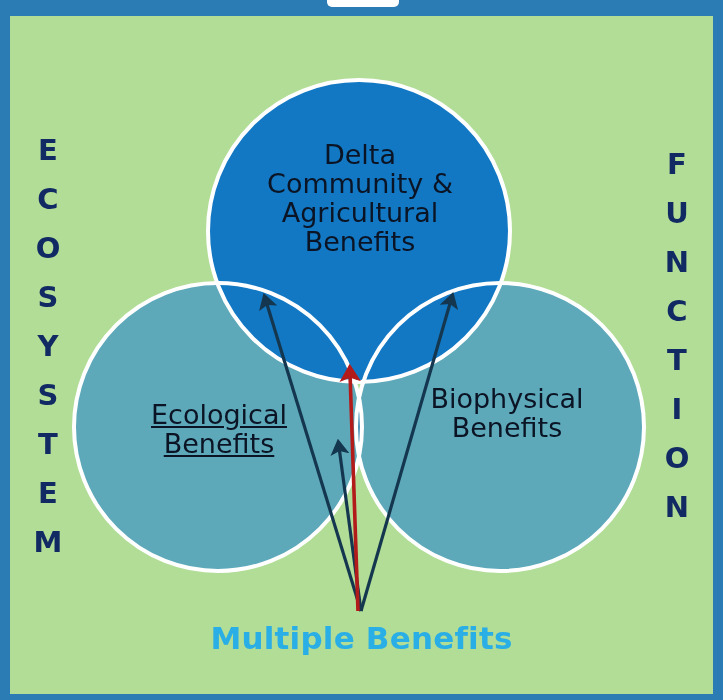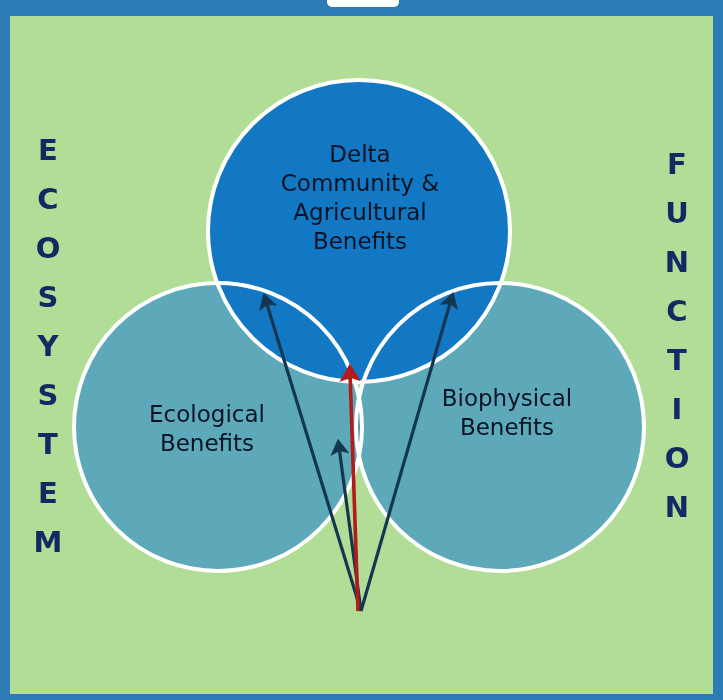--- a/index.html
+++ b/index.html
@@ -74,7 +74,7 @@
     color: #0b1424;
     font-family: "DejaVu Sans", sans-serif;
     font-weight: normal;
-    font-size: 23px;
+    font-size: 27px;
     line-height: 29px;
     white-space: pre-line;
     pointer-events: none;

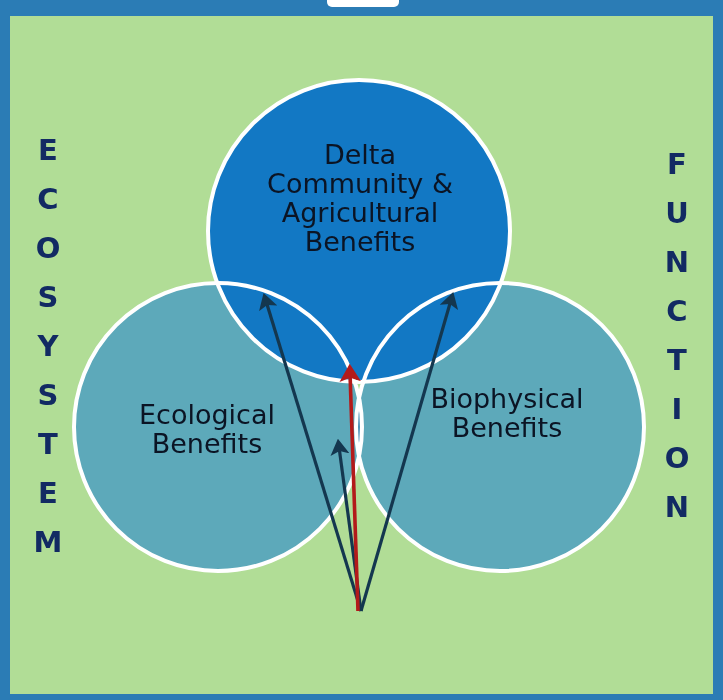--- a/index.html
+++ b/index.html
@@ -85,9 +85,10 @@
     width: 252px;
   }
   #left-circle-label {
-    left: 100px;
+    left: 112px;
     top: 400px;
     width: 214px;
+    text-decoration: underline;
   }
   #right-circle-label {
     left: 400px;

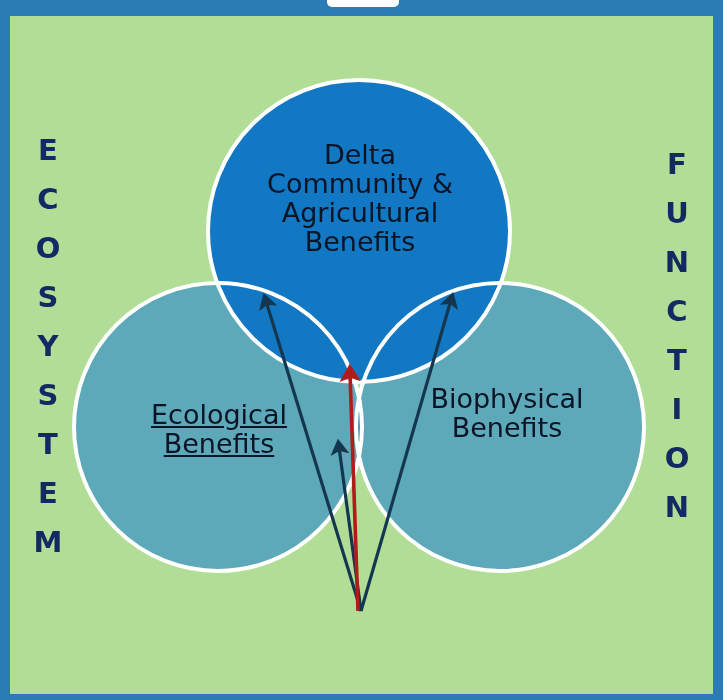--- a/index.html
+++ b/index.html
@@ -194,6 +194,7 @@
   <div class="circle-label" id="right-circle-label">Biophysical
 Benefits</div>
 
+  <div id="multiple-benefits-label">Multiple Benefits</div>
 
 </div>
 

